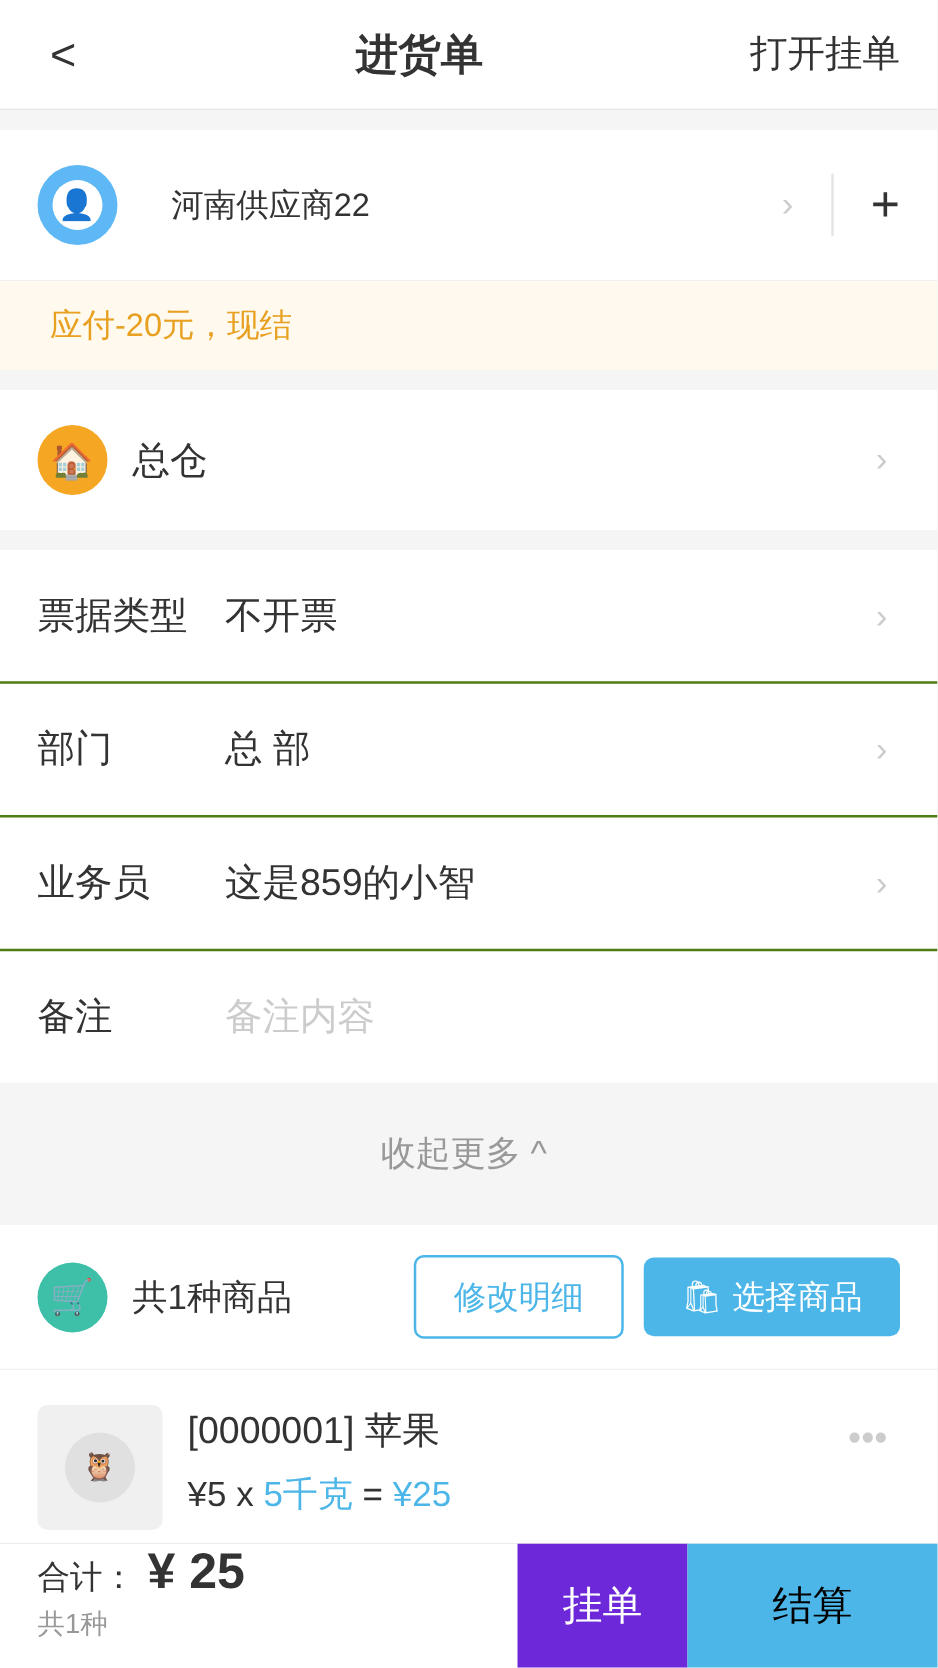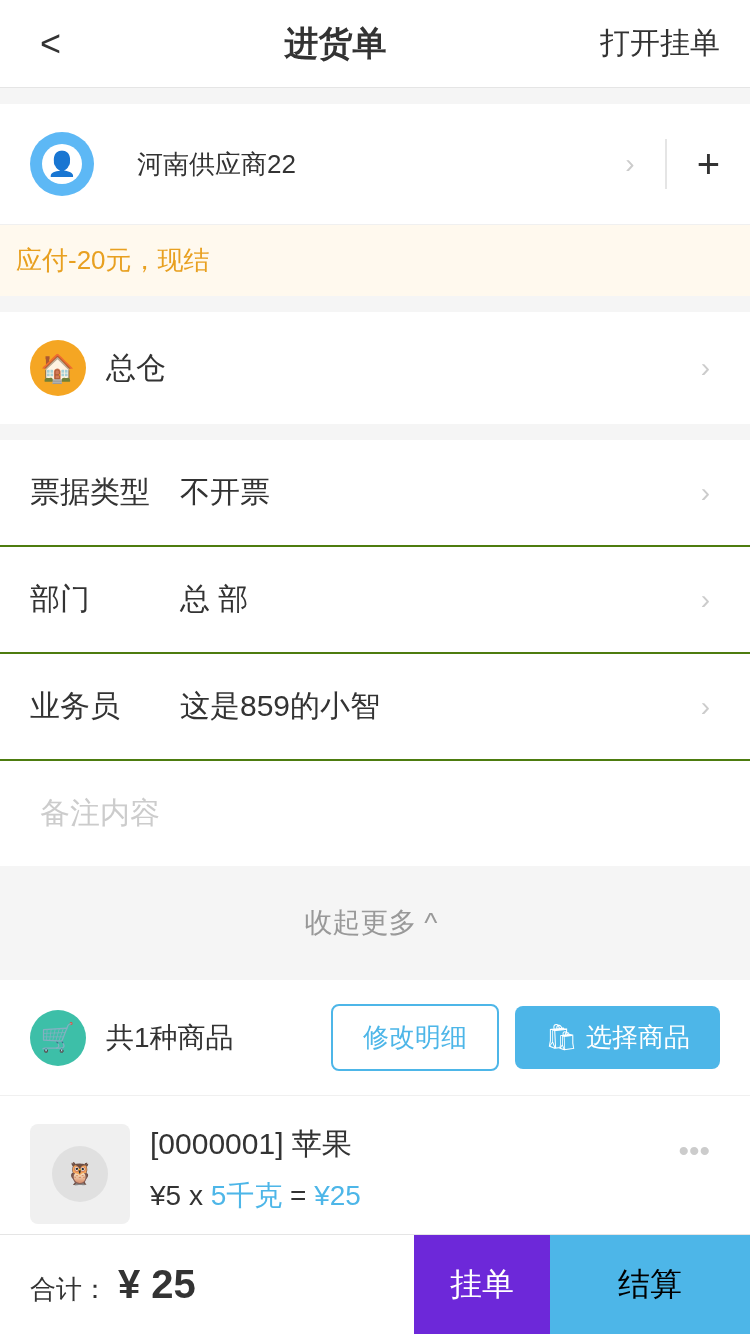--- a/index.html
+++ b/index.html
@@ -140,7 +140,7 @@
 
     .notice-bar {
       background: #fff9ee;
-      padding: 18px 16px;
+      padding: 18px 40px;
       font-size: 26px;
       color: #e8a020;
     }

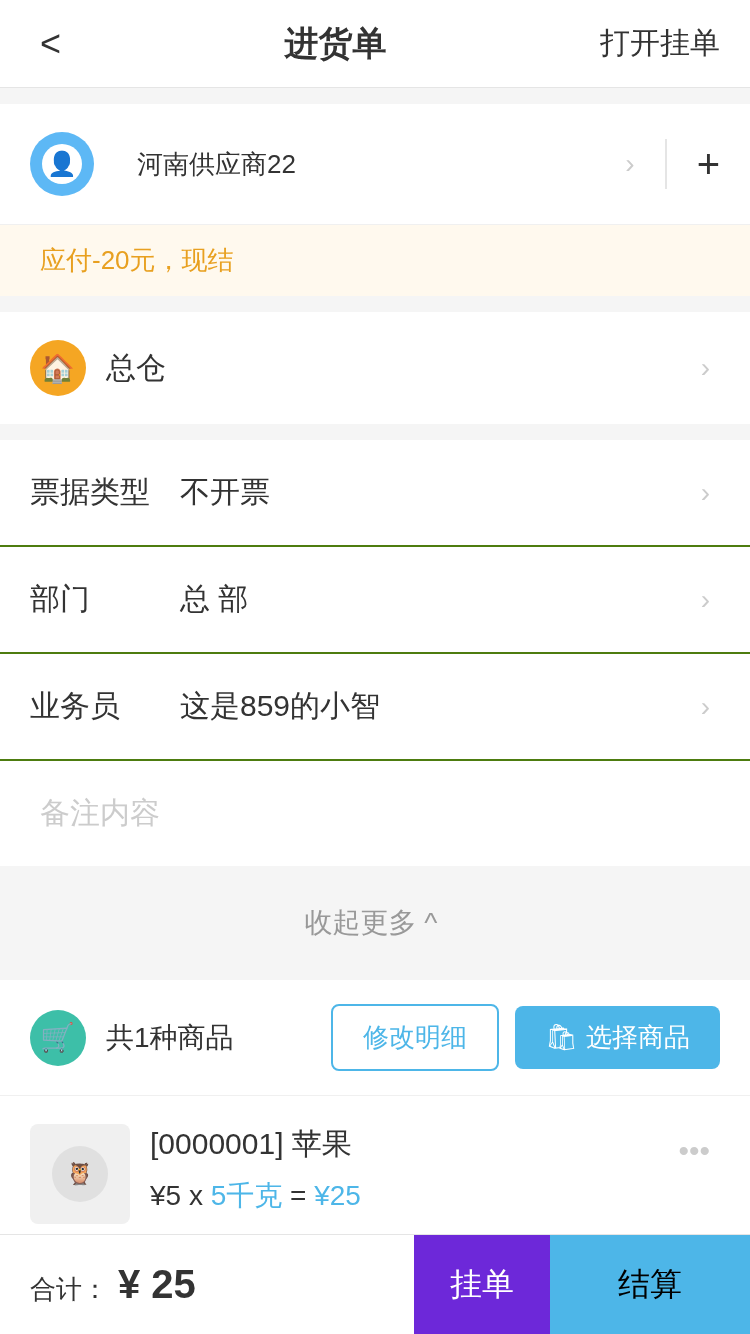--- a/index.html
+++ b/index.html
@@ -431,6 +431,7 @@
       <div class="row-chevron">›</div>
     </div>
     <div class="form-row">
+      <div class="form-label">备注</div>
       <div class="form-placeholder">备注内容</div>
     </div>
   </div>

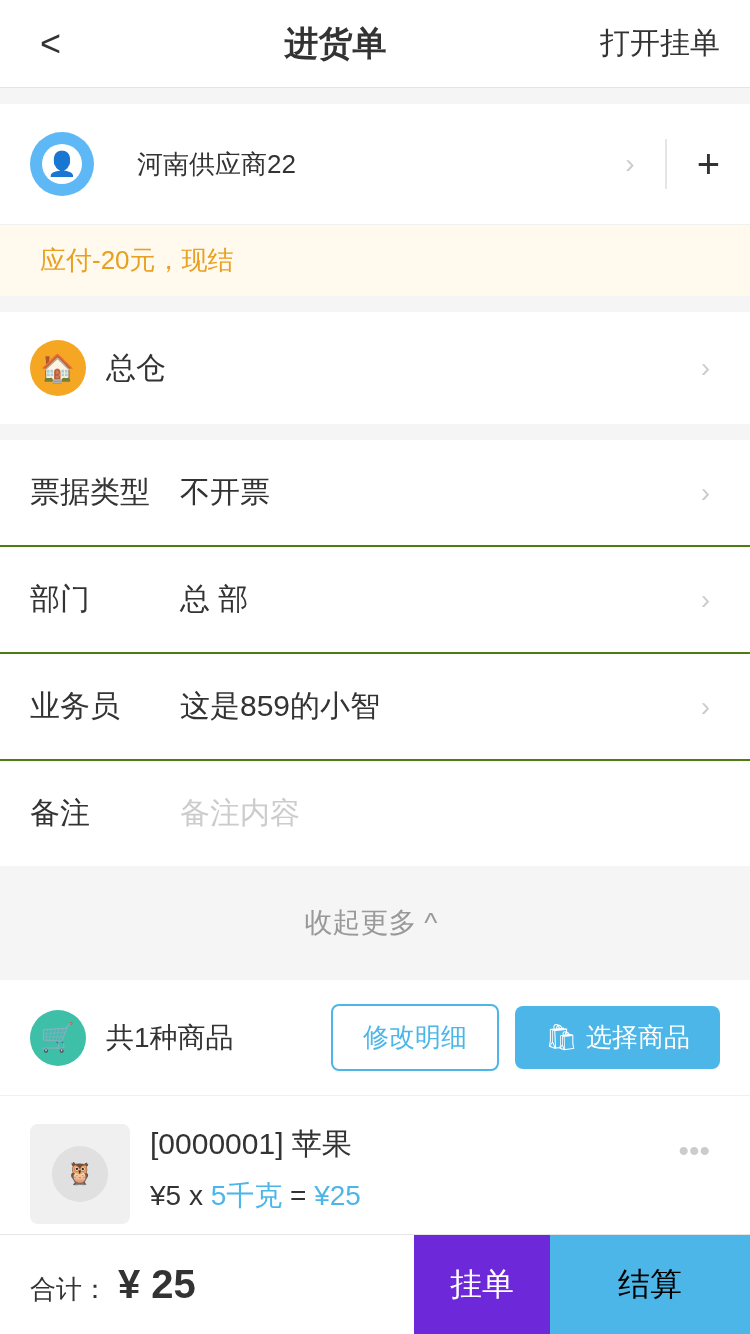--- a/index.html
+++ b/index.html
@@ -327,7 +327,6 @@
       flex: 1;
       display: flex;
       flex-direction: column;
-      justify-content: center;
       padding: 0 30px;
     }
     .total-label {

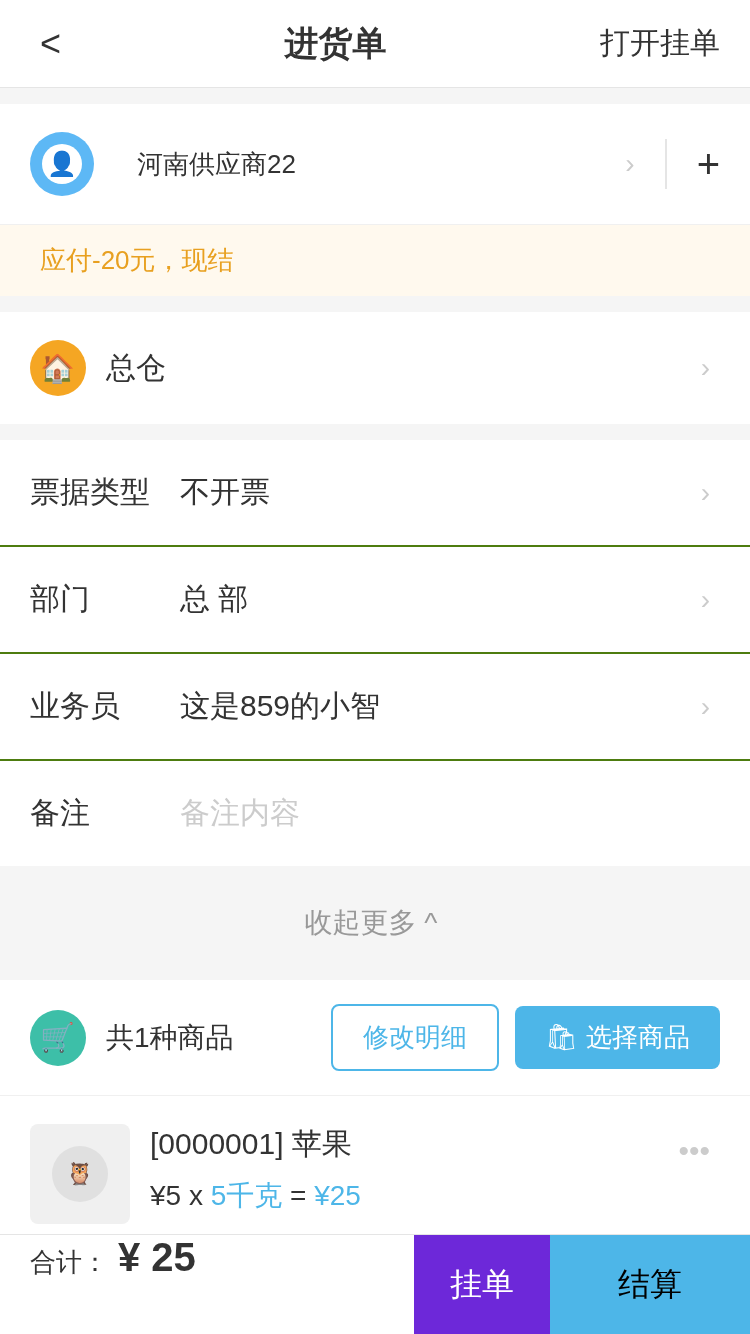--- a/index.html
+++ b/index.html
@@ -484,6 +484,7 @@
       <span>合计：</span>
       <span class="total-amount">¥ 25</span>
     </div>
+    <div class="total-count">共1种</div>
   </div>
   <div class="btn-hangsingle">挂单</div>
   <div class="btn-checkout">结算</div>

